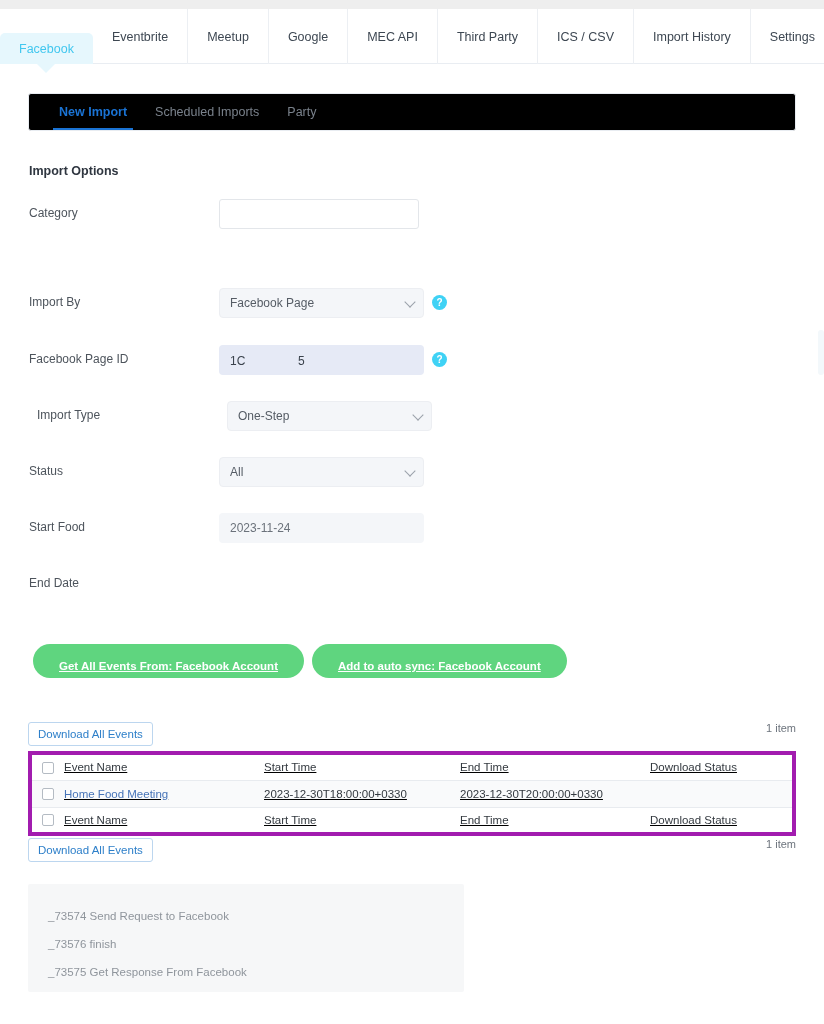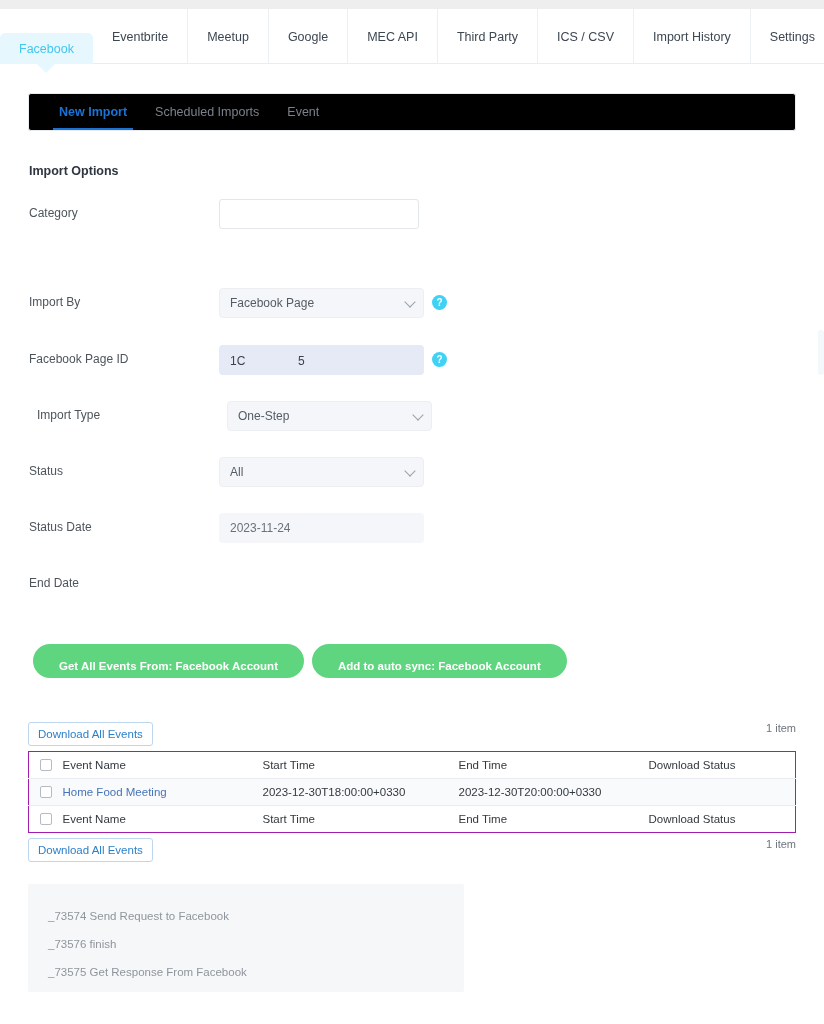--- a/index.html
+++ b/index.html
@@ -299,7 +299,7 @@
           <span>Scheduled Imports</span>
         </div>
       <div class="subtab">
-          <span>Event</span>
+          <span>Party</span>
         </div>
     </div>
   </div>

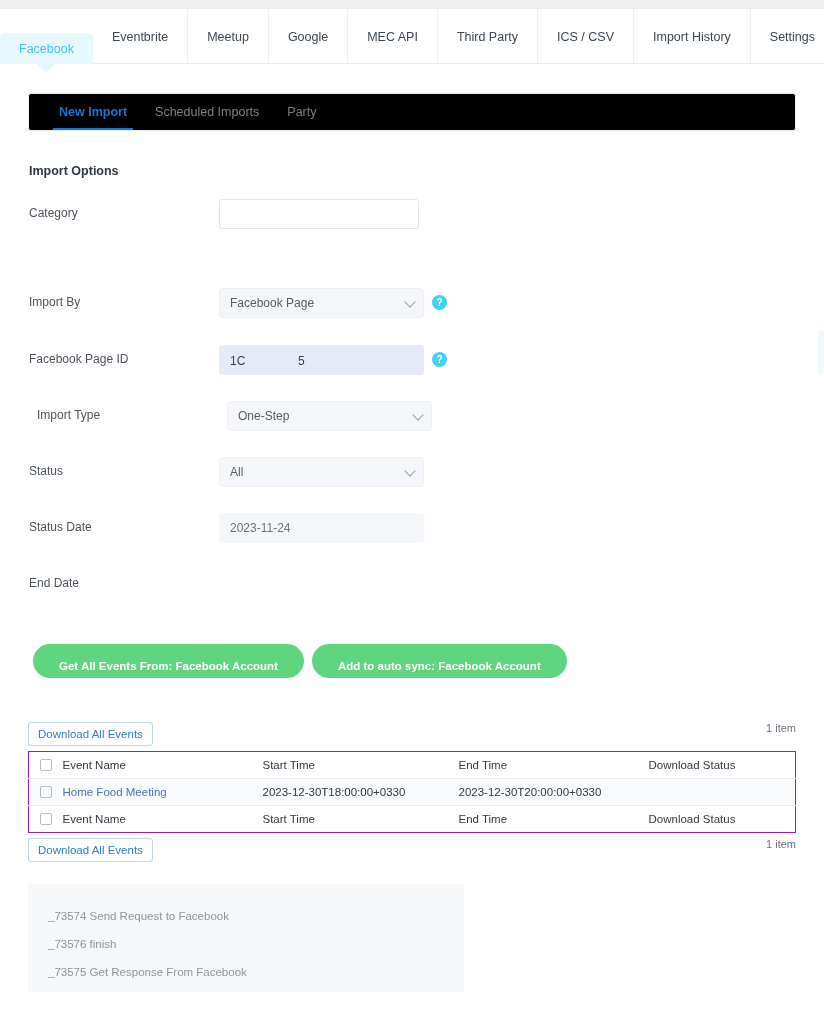--- a/index.html
+++ b/index.html
@@ -356,7 +356,7 @@
   </div>
 
   <div class="field" style="top:513px;">
-    <div class="field-label">Status Date</div>
+    <div class="field-label">Start Food</div>
     <div class="field-control">
       <div class="flat-input">
         <span>2023-11-24</span>

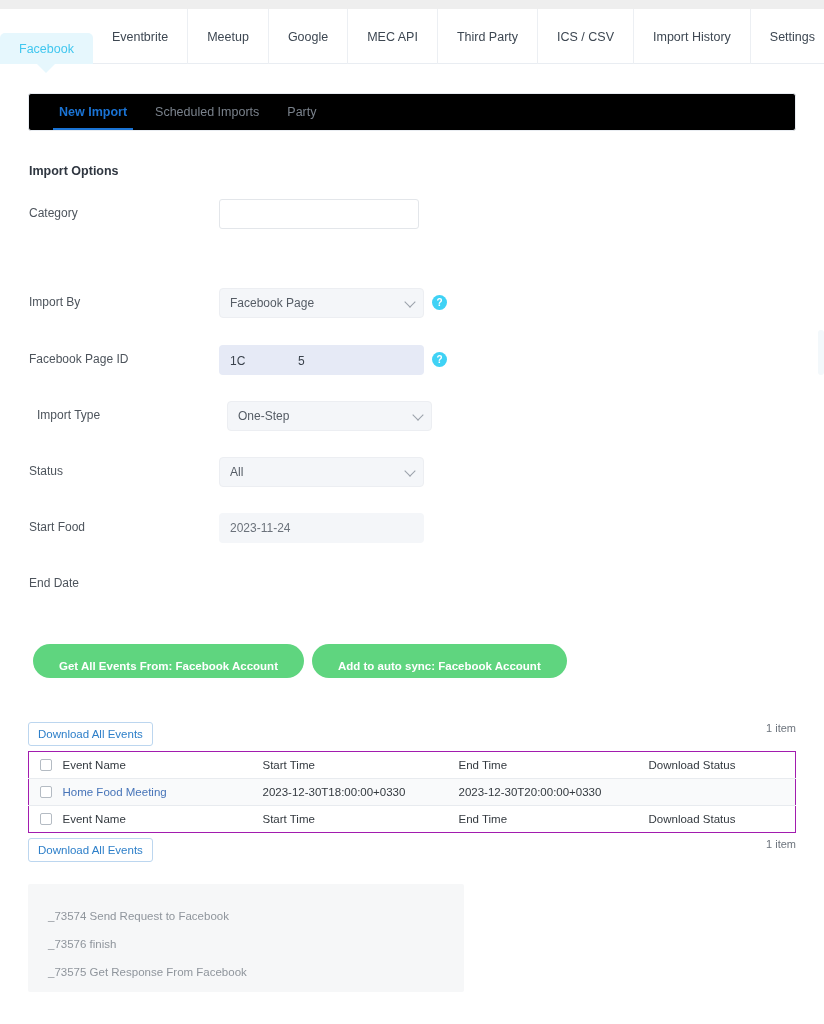--- a/index.html
+++ b/index.html
@@ -175,6 +175,7 @@
     font-family: "Liberation Sans", sans-serif;
     cursor: pointer;
     white-space: nowrap;
+    text-decoration: underline;
   }
 
   

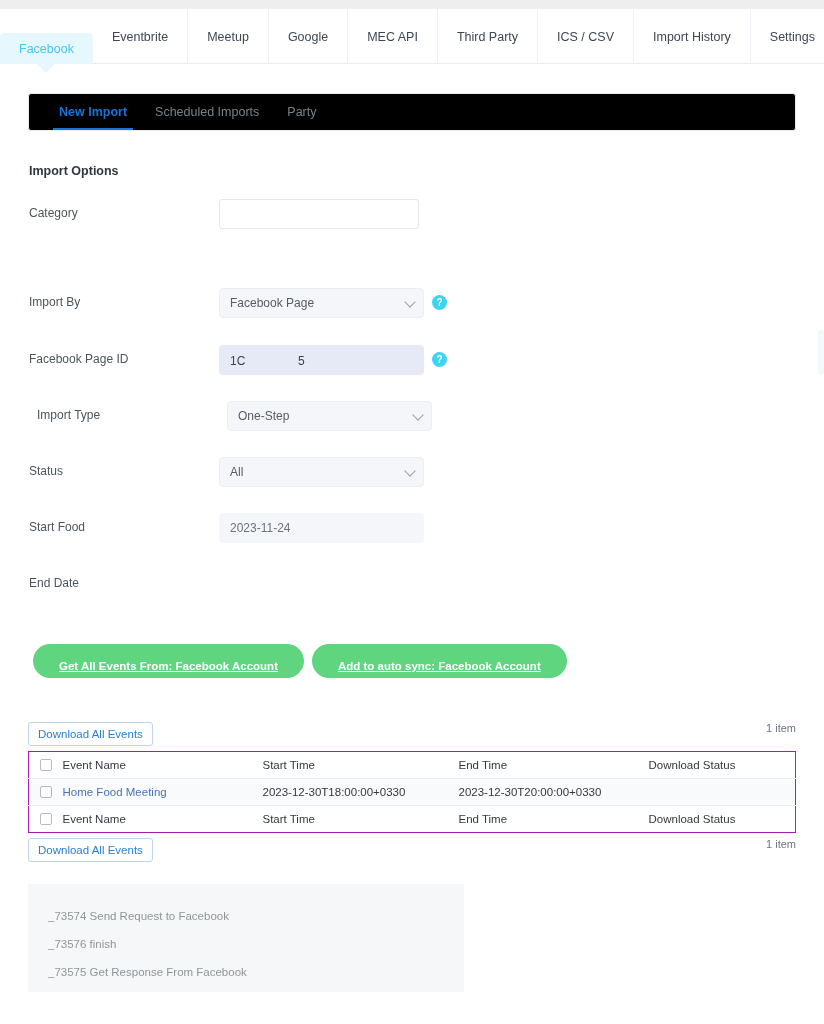--- a/index.html
+++ b/index.html
@@ -197,10 +197,11 @@
   .evt-table {
     position: absolute; left: 28px; top: 751px;
     width: 768px;
-    border: 1px solid #a21caf;
+    border: 4px solid #a21caf;
     border-collapse: collapse;
     background: #fff;
     table-layout: fixed;
+    text-decoration: underline;
   }
   .evt-table tr { height: 27px; }
   .evt-table td {

